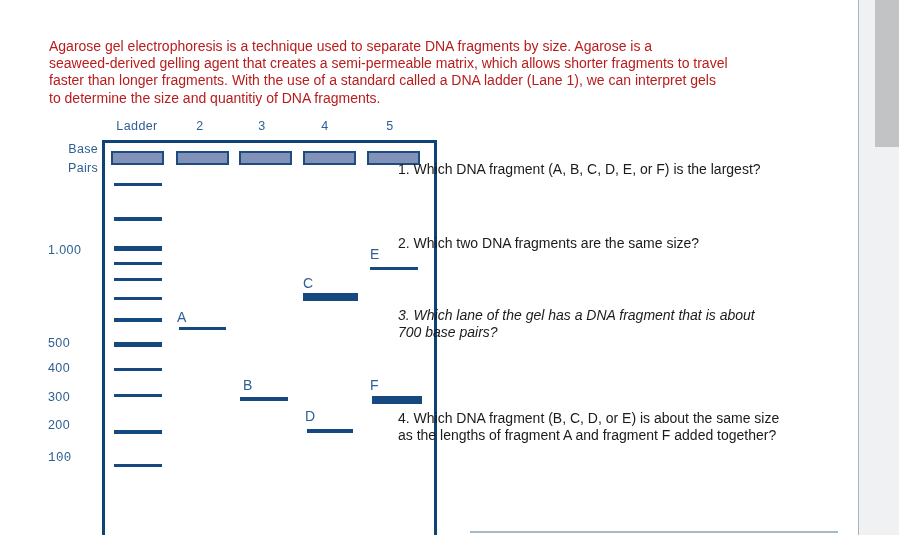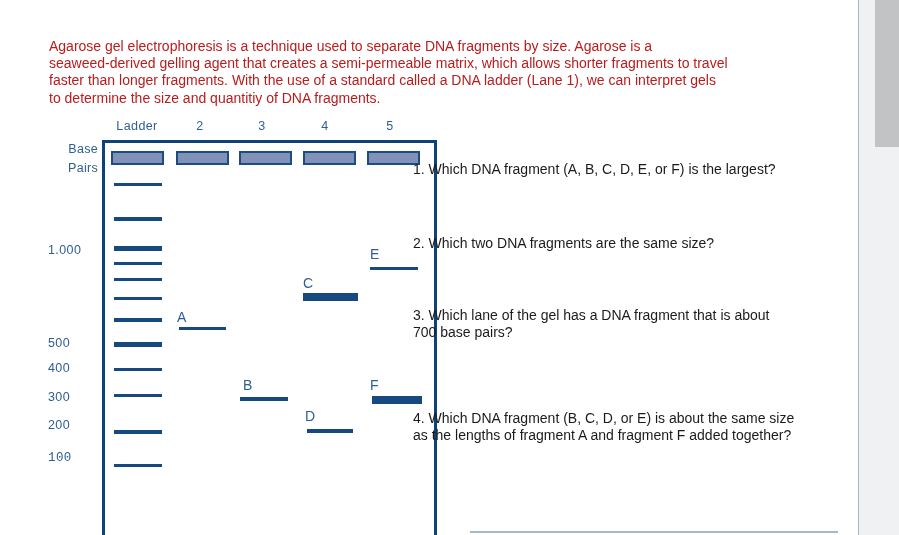--- a/index.html
+++ b/index.html
@@ -23,7 +23,7 @@
   .well{position:absolute;box-sizing:border-box;height:14px;width:53px;top:151px;}
   .band{position:absolute;}
   .frag-label{position:absolute;font-size:14px;letter-spacing:0.4px;}
-  .question{position:absolute;left:413px;width:448px;font-size:14px;line-height:16.6px;white-space:pre-line;color:#1b1b1b;}
+  .question{position:absolute;left:398px;width:448px;font-size:14px;line-height:16.6px;white-space:pre-line;color:#1b1b1b;}
   .divider{position:absolute;height:2px;}
   .content-edge{position:absolute;top:0;width:1px;height:535px;}
   .scroll-track{position:absolute;top:0;height:535px;}

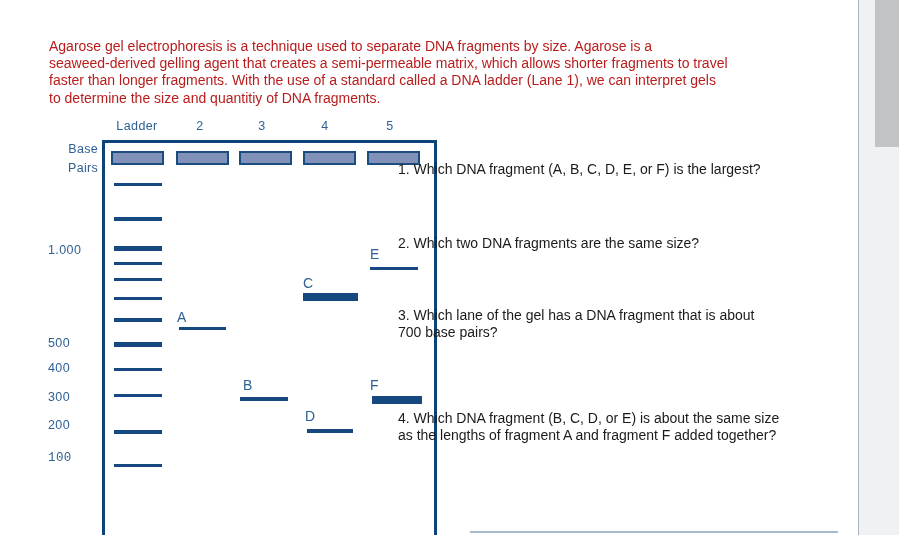--- a/index.html
+++ b/index.html
@@ -85,7 +85,7 @@
   <div class="page" style="position:absolute;left:0;top:0;background:transparent;pointer-events:none;" id="questions-layer">
       <div class="question" style="top: 161px;">1. Which DNA fragment (A, B, C, D, E, or F) is the largest?</div>
       <div class="question" style="top: 235px;">2. Which two DNA fragments are the same size?</div>
-      <div class="question" style="top: 307px;">3. Which lane of the gel has a DNA fragment that is about
+      <div class="question" style="top: 307px; font-style: italic;">3. Which lane of the gel has a DNA fragment that is about
 700 base pairs?</div>
       <div class="question" style="top: 410px;">4. Which DNA fragment (B, C, D, or E) is about the same size
 as the lengths of fragment A and fragment F added together?</div>

